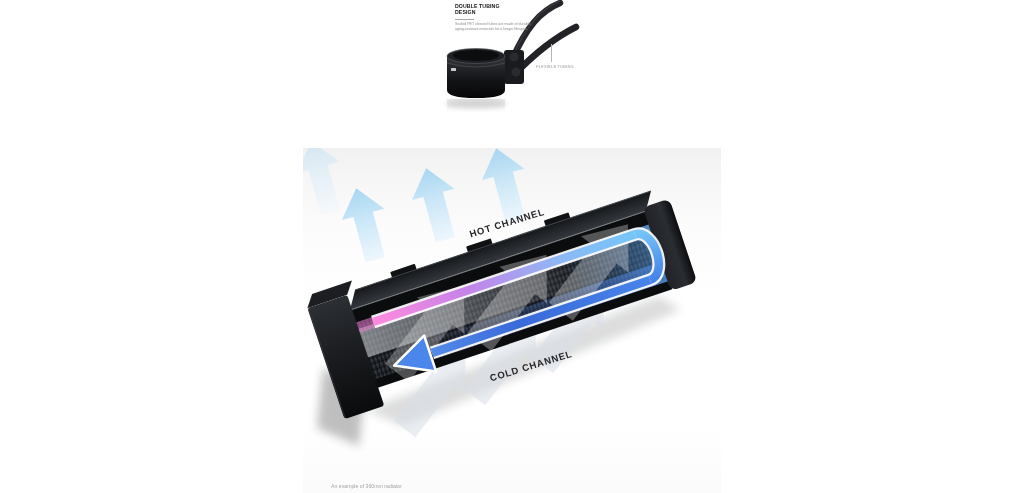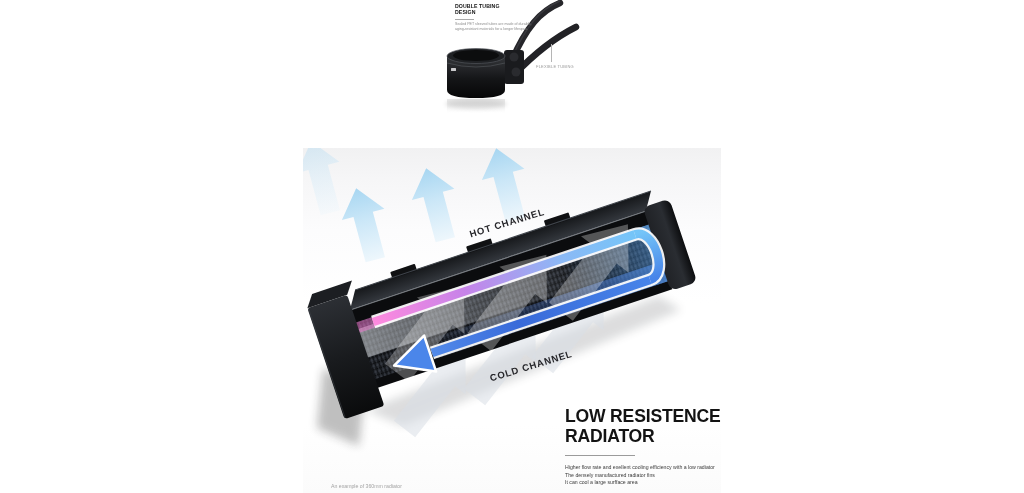--- a/index.html
+++ b/index.html
@@ -209,16 +209,6 @@
 
   <div class="caption">An example of 360mm radiator</div>
 
-  <div class="rad-text">
-    <div class="rad-h">LOW RESISTENCE</div>
-    <div class="rad-h">RADIATOR</div>
-    <div class="rad-div"></div>
-    <div class="rad-p">
-      <div>Higher flow rate and exellent cooling efficiency with a low radiator</div>
-      <div>The densely manufactured radiator fins</div>
-      <div>It can cool a large surfface area</div>
-    </div>
-  </div>
 
 </div>
 

